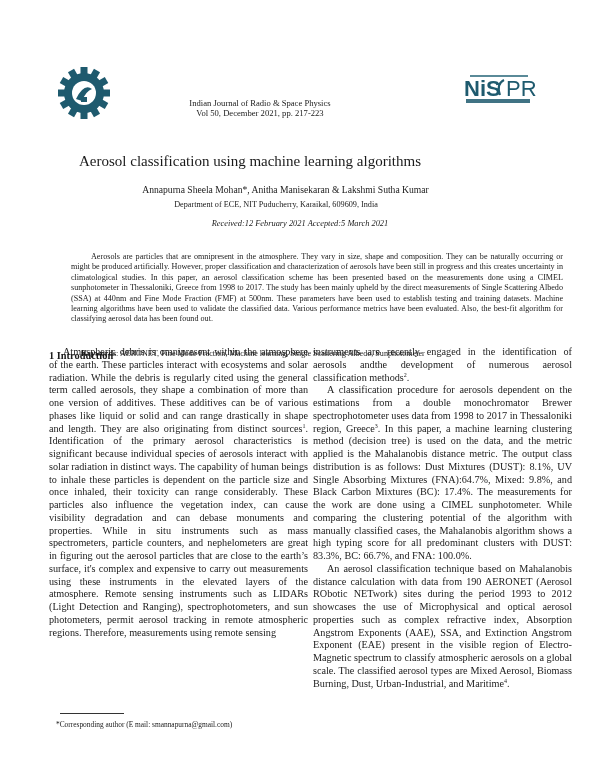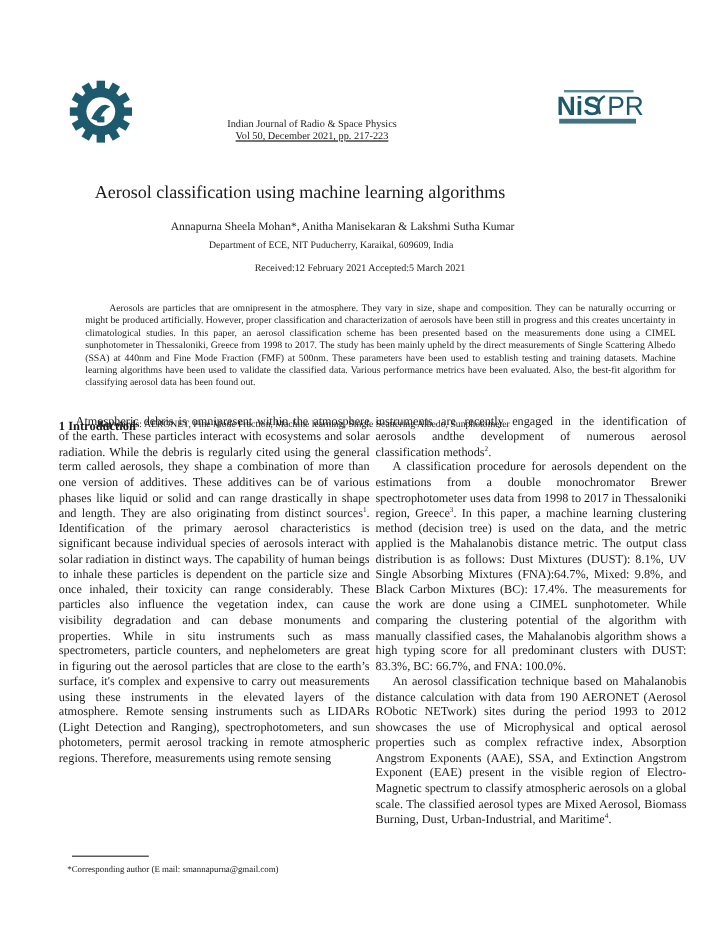--- a/index.html
+++ b/index.html
@@ -61,7 +61,7 @@
 </svg>
 
 <div class="abs journal" style="top:98px;">Indian Journal of Radio &amp; Space Physics</div>
-<div class="abs journal" style="top:108px;text-decoration:underline;">Vol 50, December 2021, pp. 217-223</div>
+<div class="abs journal" style="top:108px;">Vol 50, December 2021, pp. 217-223</div>
 
 <div class="abs title">Aerosol classification using machine learning algorithms</div>
 <div class="abs authors">Annapurna Sheela Mohan*, Anitha Manisekaran &amp; Lakshmi Sutha Kumar</div>

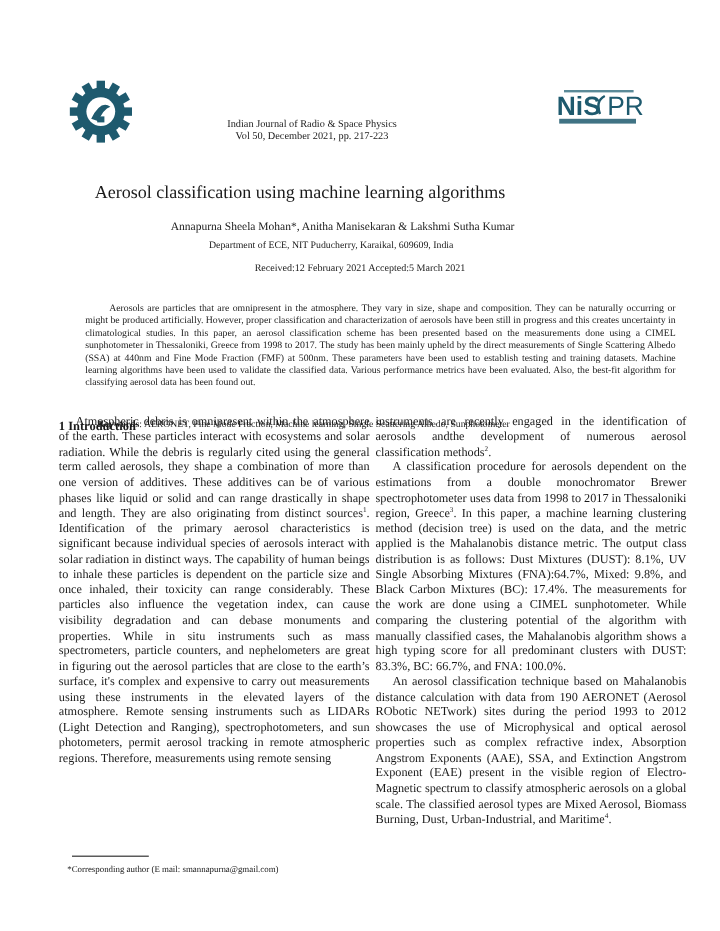--- a/index.html
+++ b/index.html
@@ -12,7 +12,7 @@
     .title { left: 0; width: 500px; top: 153px; text-align: center; font-size: 15px; }
     .authors { left: 0; width: 571px; top: 184px; text-align: center; font-size: 9.6px; }
     .dept { left: 0; width: 552px; top: 200px; text-align: center; font-size: 8.2px; }
-    .received { left: 0; width: 600px; top: 219px; text-align: center; font-size: 8.4px; }
+    .received { left: 0; width: 600px; top: 219px; text-align: center; font-size: 8.4px; font-style: italic; }
     .abstract { left: 56px; width: 492px; top: 237px; font-size: 8.15px; line-height: 10.4px; text-align: justify; text-indent: 20px; margin: 15px; }
     .keywords { left: 81px; top: 323px; font-size: 8.1px; margin-top: 26px; }
     .keywords b { font-weight: bold; }

